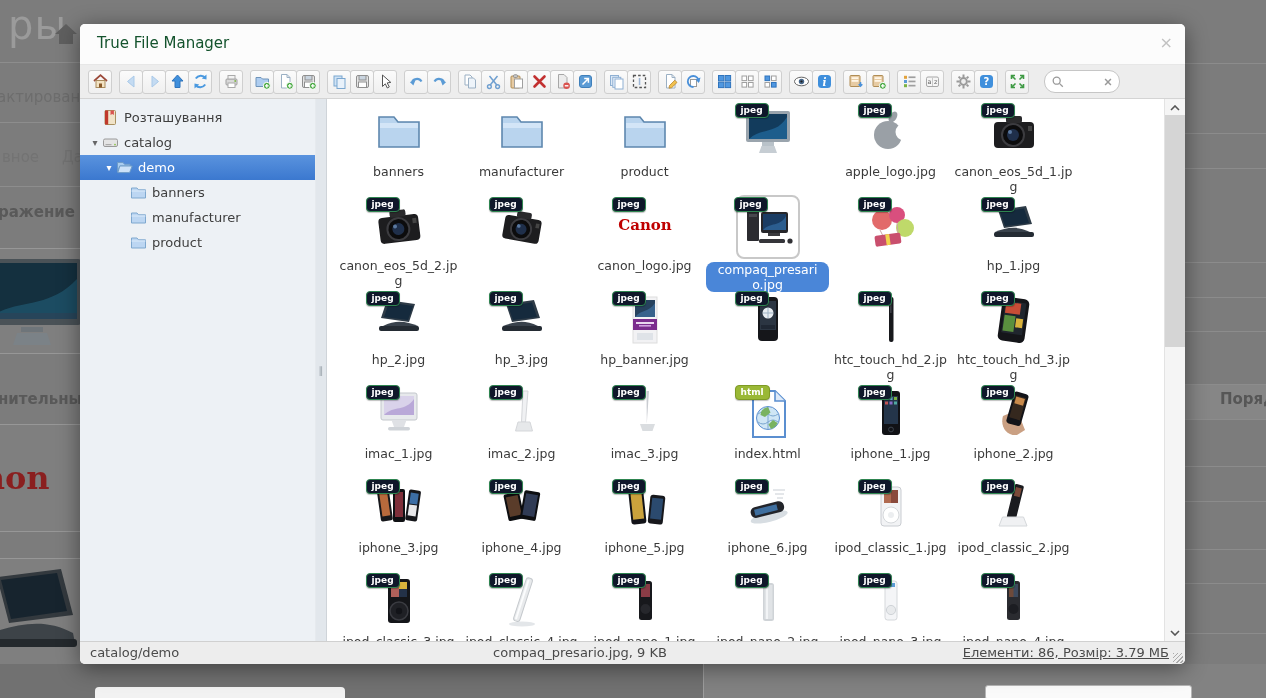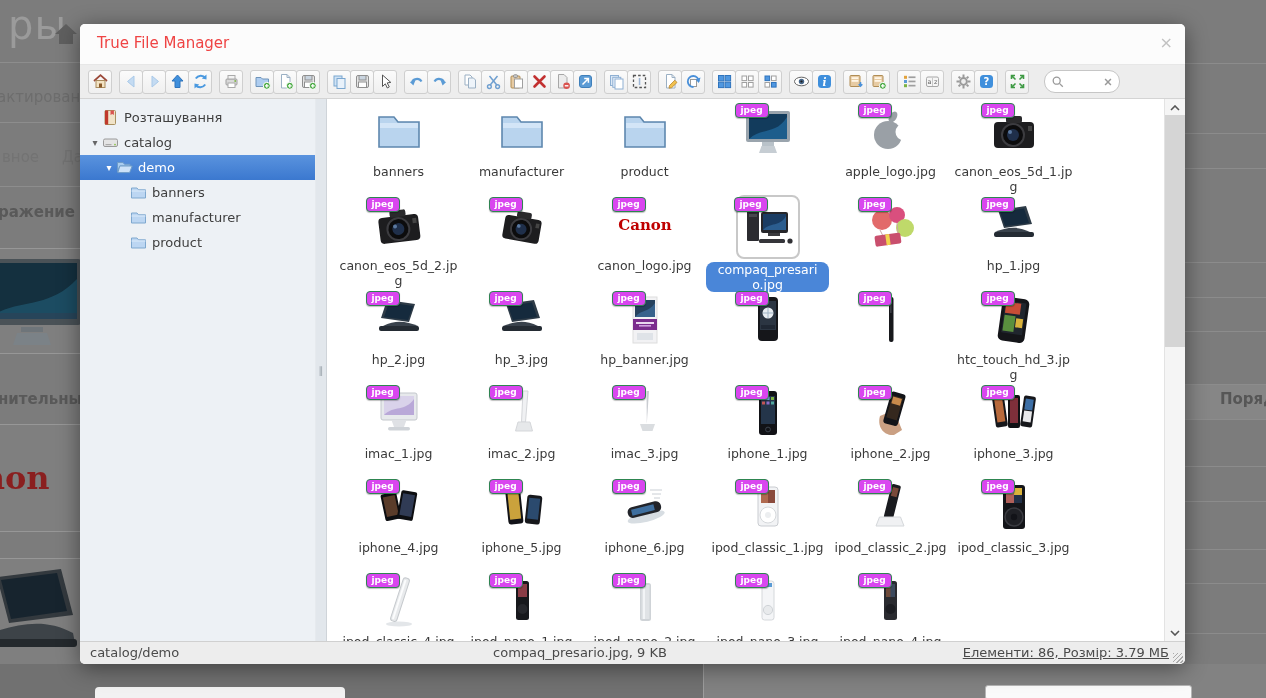--- a/index.html
+++ b/index.html
@@ -26,7 +26,7 @@
   .modal{position:absolute;left:80px;top:24px;width:1105px;height:640px;z-index:10;
          background:#fff;border-radius:5px;box-shadow:0 4px 22px rgba(0,0,0,.45);overflow:hidden;}
   .titlebar{position:relative;height:40px;background:#fcfcfc;border-bottom:1px solid #e7e7e7;}
-  .title{position:absolute;left:17px;top:10px;font-size:15px;color:#ef4444;}
+  .title{position:absolute;left:17px;top:10px;font-size:15px;color:#14532d;}
   .close-btn{position:absolute;right:12px;top:9px;font-size:16px;color:#c2c2c2;cursor:pointer;line-height:20px;}
 
   .toolbar{height:33px;background:#ededed;border-bottom:1px solid #d4d4d4;

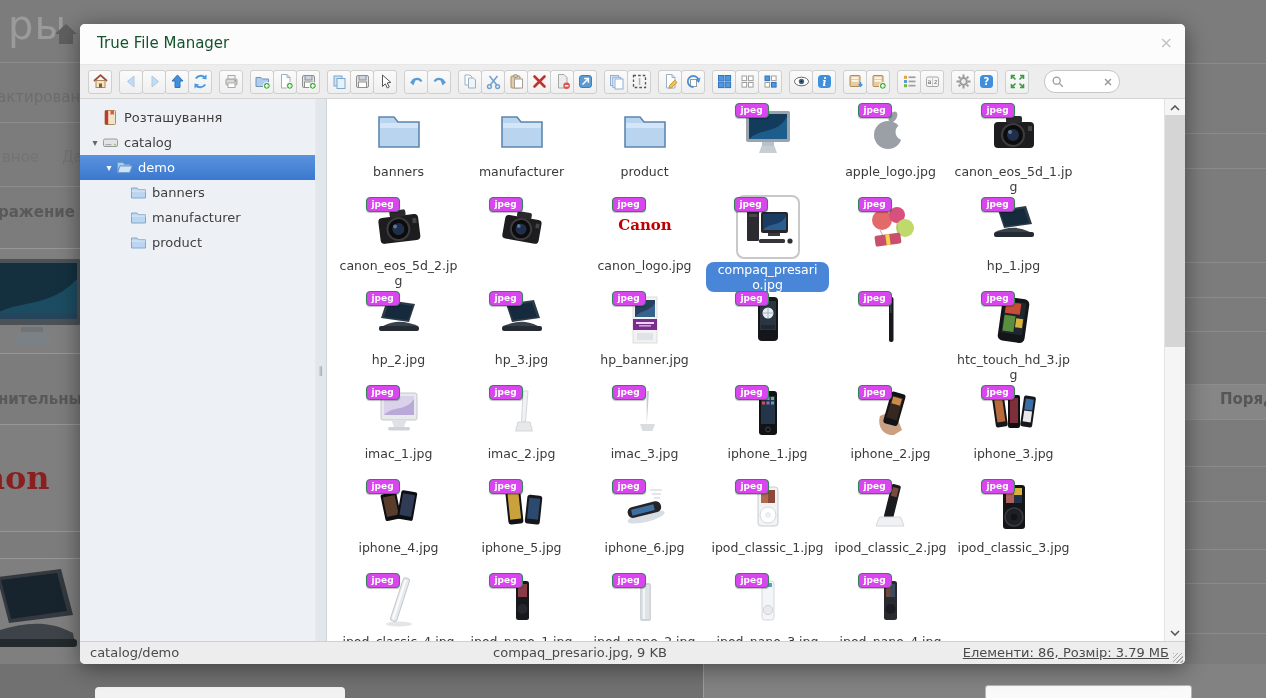--- a/index.html
+++ b/index.html
@@ -61,7 +61,7 @@
   .gcell.sel .thumbwrap{border:2px solid #c8c8c8;border-radius:8px;background:#fff;width:60px;height:60px;margin:-2px 0 0 0;}
   .badge{position:absolute;top:0;left:-4px;font-size:9px;font-weight:bold;color:#fff;
          padding:1px 5px 2px;border-radius:4px;line-height:10px;box-shadow:0 1px 1px rgba(0,0,0,.25);}
-  .badge.jpeg{background:#d946ef;border:1px solid #2e8550;}
+  .badge.jpeg{background:#0f172a;border:1px solid #2e8550;}
   .badge.html{background:#9ab836;border:1px solid #7e9a25;}
   .glabel{margin-top:3px;font-size:12.5px;line-height:15px;color:#3a3a3a;text-align:center;
           max-width:118px;word-break:break-all;}

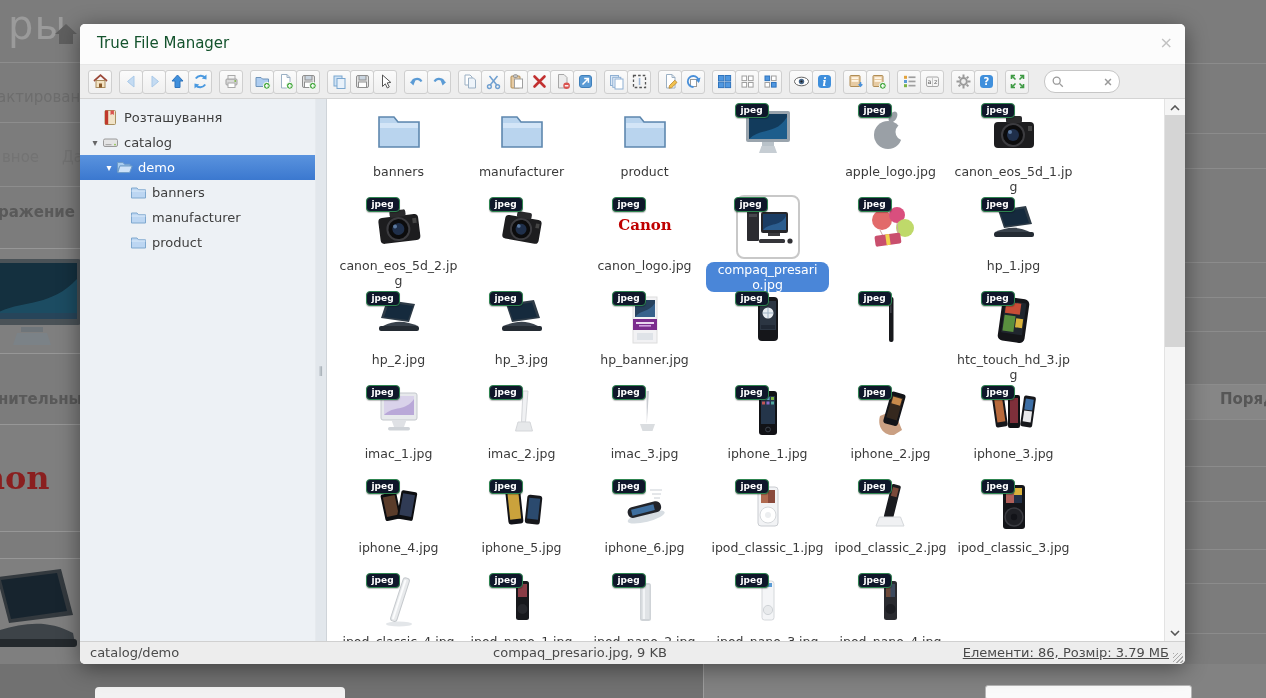--- a/index.html
+++ b/index.html
@@ -729,6 +729,7 @@
                 <rect x="27" y="9" width="1.6" height="12" fill="#3a3d44"></rect>
               </svg>
             </div>
+            <div class="glabel">htc_touch_hd_2.jpg</div>
           </div>
           <div class="gcell">
             <div class="thumbwrap">

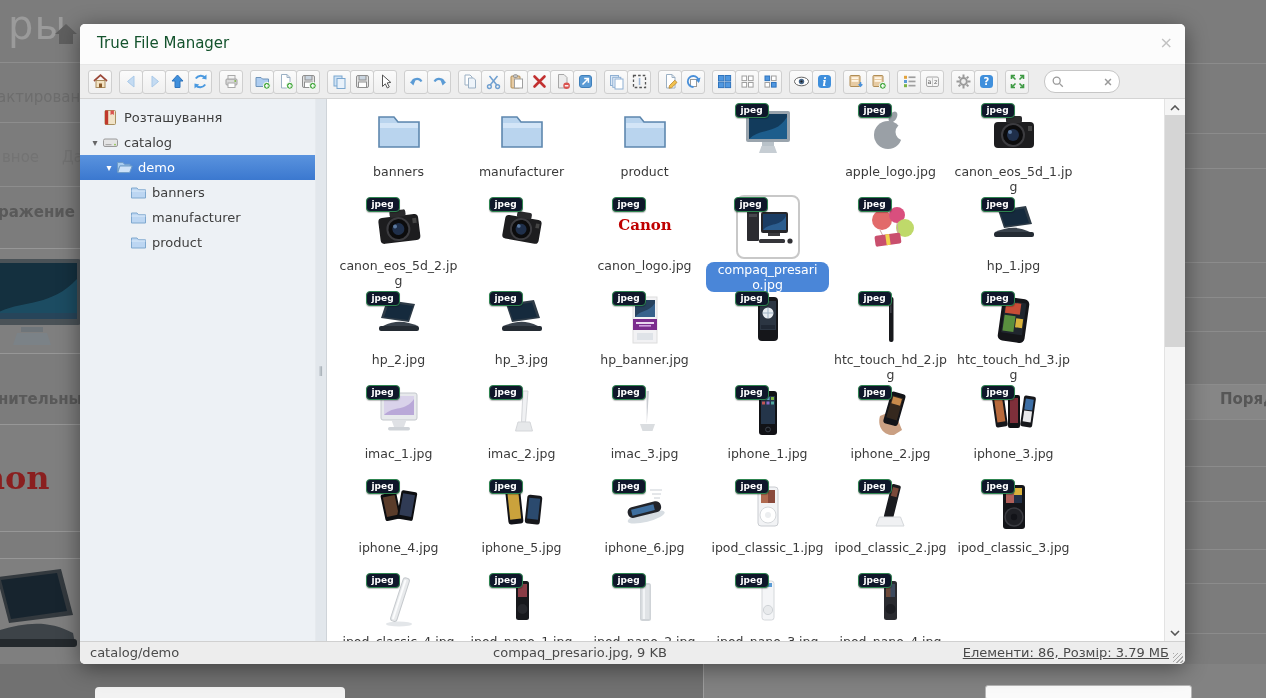--- a/index.html
+++ b/index.html
@@ -781,6 +781,20 @@
           </div>
           <div class="gcell">
             <div class="thumbwrap">
+              <span class="badge html">html</span>
+              <svg width="56" height="56" viewBox="0 0 56 56">
+                <path d="M13 5 H35 L45 15 V51 H13 Z" fill="#fff" stroke="#5b8fd0" stroke-width="2"></path>
+                <path d="M35 5 V15 H45" fill="#dce9f8" stroke="#5b8fd0" stroke-width="1.6"></path>
+                <circle cx="28" cy="32" r="11.5" fill="#cfe6f5" stroke="#5b8fd0"></circle>
+                <path d="M18 28 q5 -4 10 0 t10 0 M18 36 q5 4 10 0 t10 0 M28 20.5 v23" stroke="#7aa6cf" fill="none"></path>
+                <path d="M21 26 a10 10 0 0 1 7 -5 l2.5 5.5 -5.5 4.5 -4.5 -2 Z" fill="#79b361"></path>
+                <path d="M33 34 l4.5 3 a10 10 0 0 1 -6.5 6 l-2.5 -4.5 Z" fill="#79b361"></path>
+              </svg>
+            </div>
+            <div class="glabel">index.html</div>
+          </div>
+          <div class="gcell">
+            <div class="thumbwrap">
               <span class="badge jpeg">jpeg</span>
               <svg width="56" height="56" viewBox="0 0 56 56">
                 <rect x="19" y="5" width="18" height="44" rx="3" fill="#111216"></rect>

